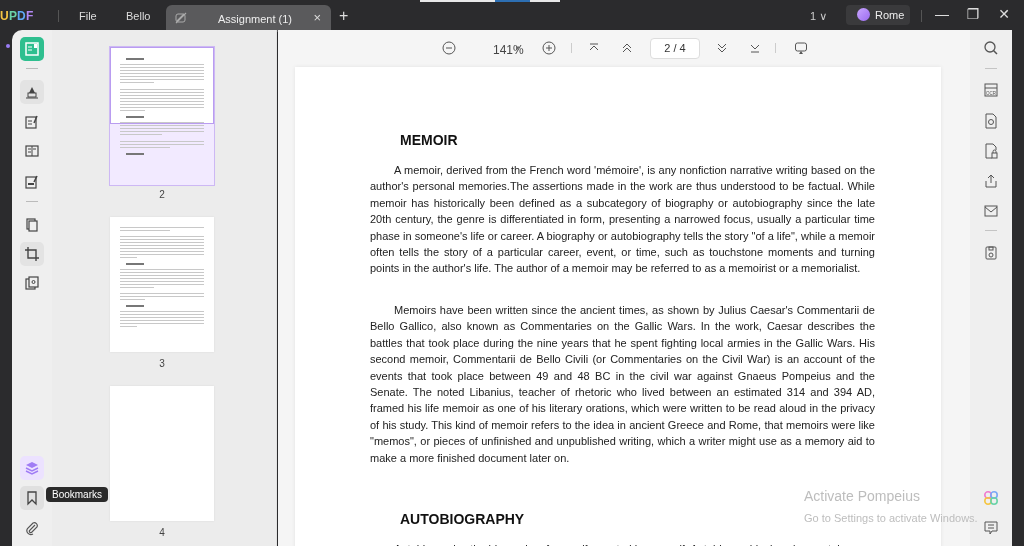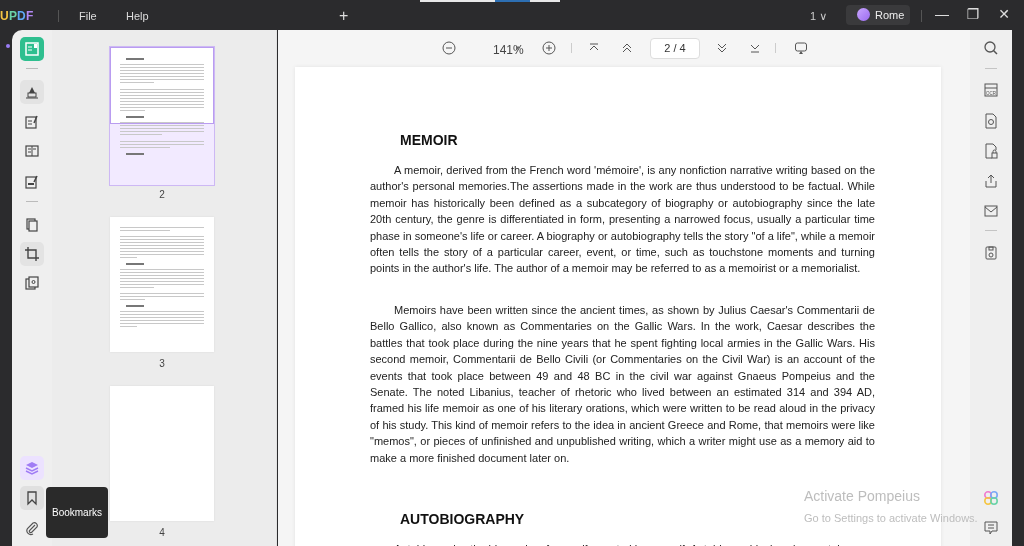--- a/index.html
+++ b/index.html
@@ -70,7 +70,7 @@
   </div>
   <div class="sep-v" style="left:58px"></div>
   <div class="menu" style="left:79px">File</div>
-  <div class="menu" style="left:126px">Help</div>
+  <div class="menu" style="left:126px">Bello</div>
 
   <div class="newtab">+</div>
 

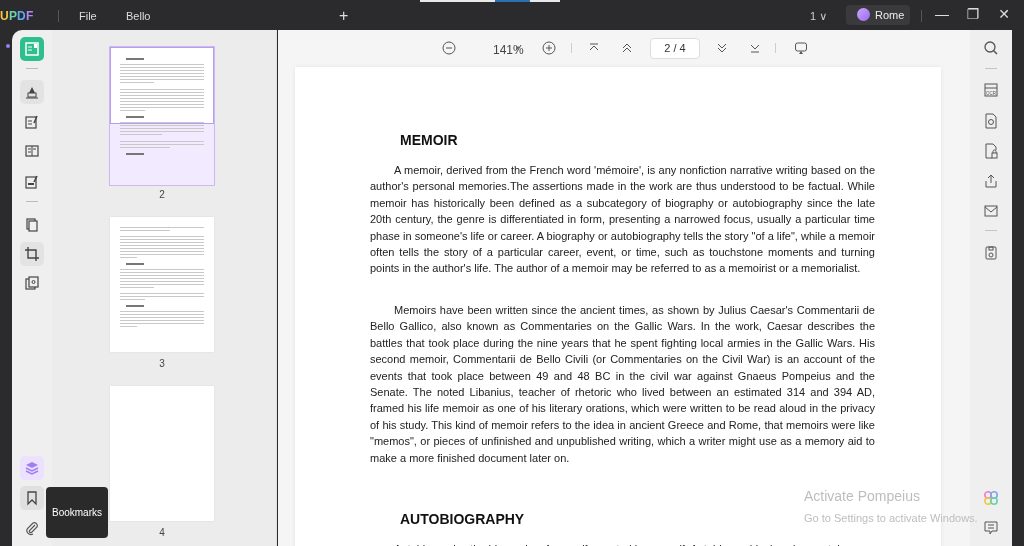--- a/index.html
+++ b/index.html
@@ -72,6 +72,14 @@
   <div class="menu" style="left:79px">File</div>
   <div class="menu" style="left:126px">Bello</div>
 
+  <div class="tab">
+    <svg class="tab-icon" viewBox="0 0 14 14">
+        <path d="M3 10 L10 3 M2 12 L12 2" stroke="#aaa" stroke-width="1.2" fill="none"></path>
+        <rect x="2" y="3" width="9" height="8" rx="2" stroke="#aaa" fill="none"></rect>
+      </svg>
+    <span class="tab-label">Assignment (1)</span>
+    <span class="tab-close">×</span>
+  </div>
   <div class="newtab">+</div>
 
   <div class="topstrip" style="left:420px;width:140px;background:#e8e8e8;"></div>

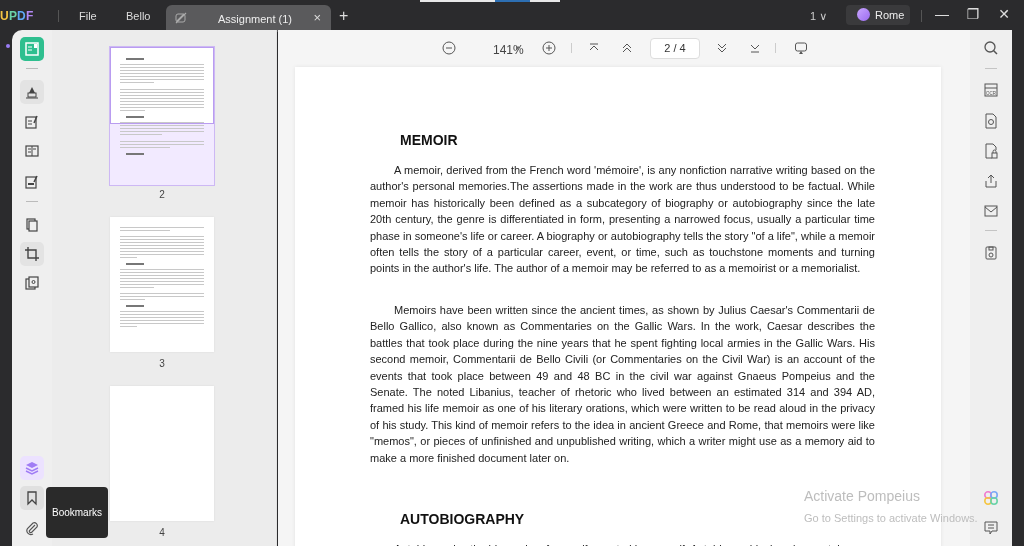--- a/index.html
+++ b/index.html
@@ -36,7 +36,7 @@
   .thumb .hd { height: 2px; width: 18px; background: #777; margin: 5px 0 4px 6px; }
   .thumb-num { position: absolute; width: 104px; left: 58px; text-align: center; font-size: 10px; color: #444; }
 
-  .tooltip { position: absolute; left: 46px; top: 487px; background: #2a2a2a; color: #fff; font-size: 10px; padding: 20px 6px; border-radius: 4px; }
+  .tooltip { position: absolute; left: 46px; top: 487px; background: #2a2a2a; color: #fff; font-size: 10px; padding: 2px 6px; border-radius: 4px; }
 
   .main { position: absolute; left: 278px; top: 30px; width: 692px; height: 516px; background: #f5f5f5; }
   .toolbar { position: absolute; left: 0; top: 0; width: 692px; height: 36px; }

